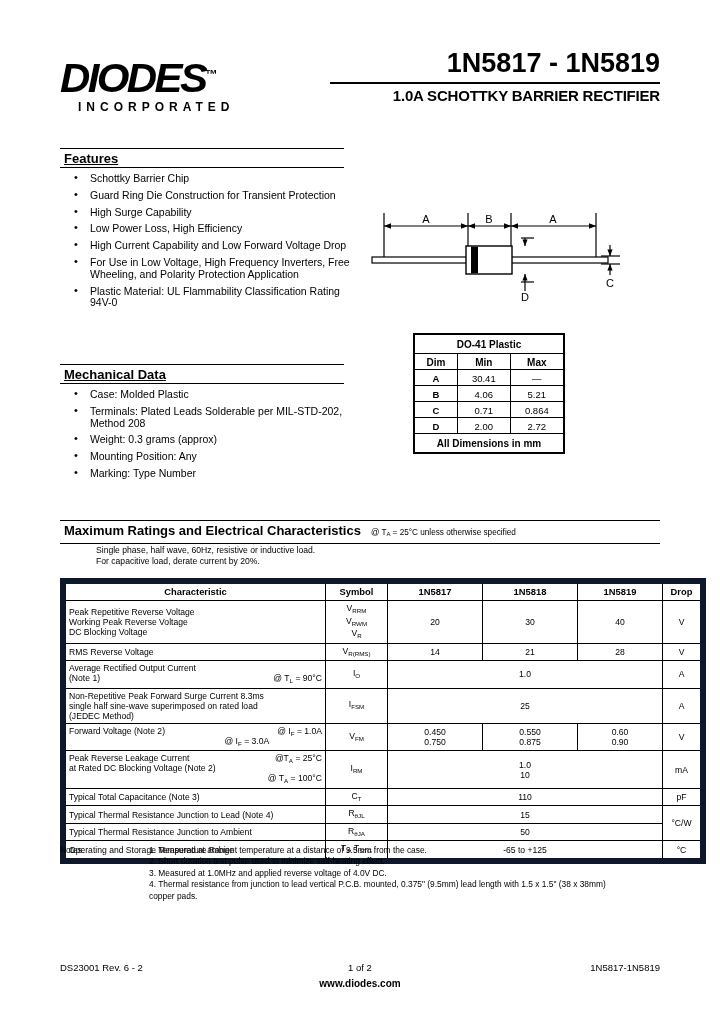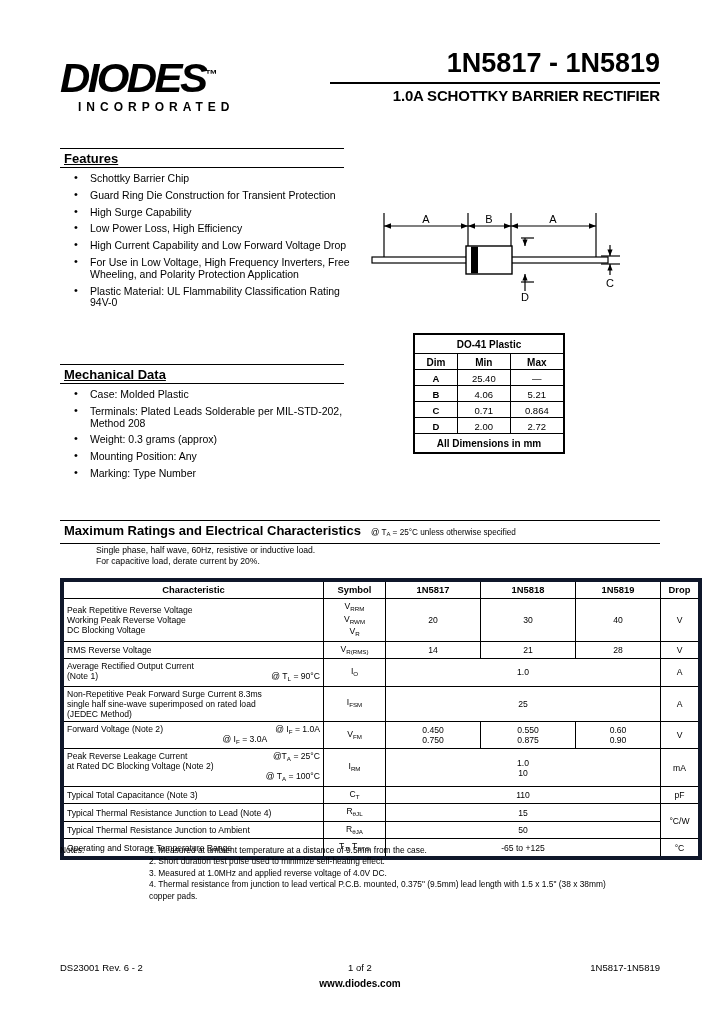--- a/index.html
+++ b/index.html
@@ -217,7 +217,7 @@
         </tr>
         <tr>
           <td class="dimlabel">A</td>
-          <td class="val">25.40</td>
+          <td class="val">30.41</td>
           <td class="val">—</td>
         </tr>
         <tr>

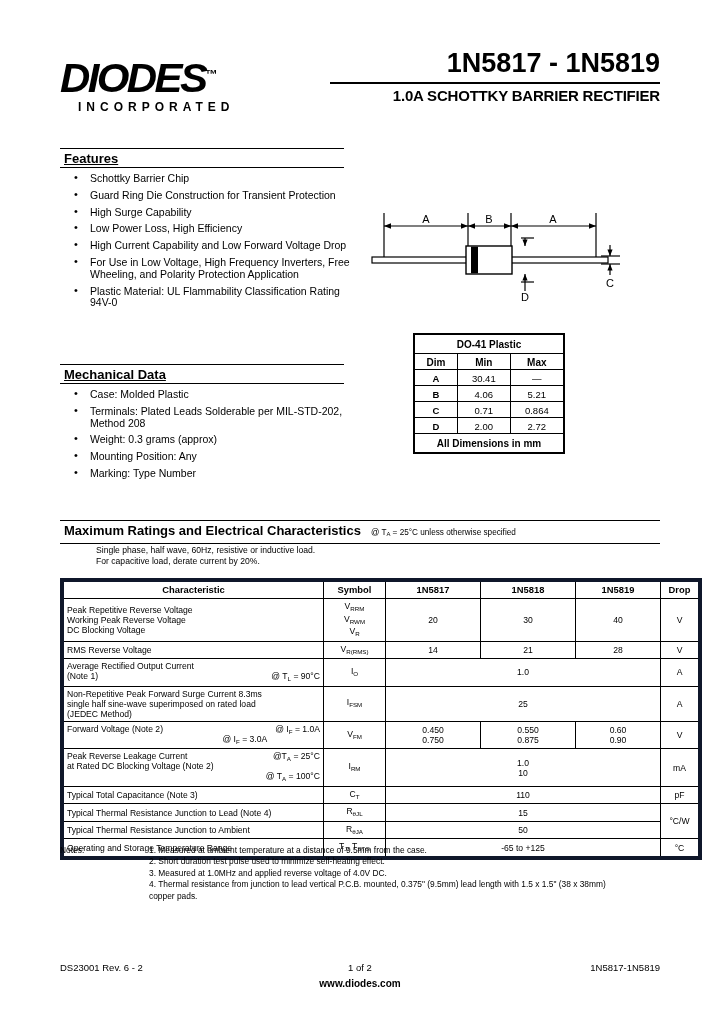--- a/index.html
+++ b/index.html
@@ -84,7 +84,7 @@
     border:1px solid #000;font-size:8.6px;line-height:10px;
     padding:2px 3px;vertical-align:middle;
   }
-  table.ratings{border:4px solid #0f172a;}
+  table.ratings{border:6px solid #0f172a;}
   table.ratings th{font-weight:bold;font-size:9.4px;text-align:center;padding:3px 2px;}
   .c-char{width:255px;}
   .c-sym{width:57px;text-align:center;}

